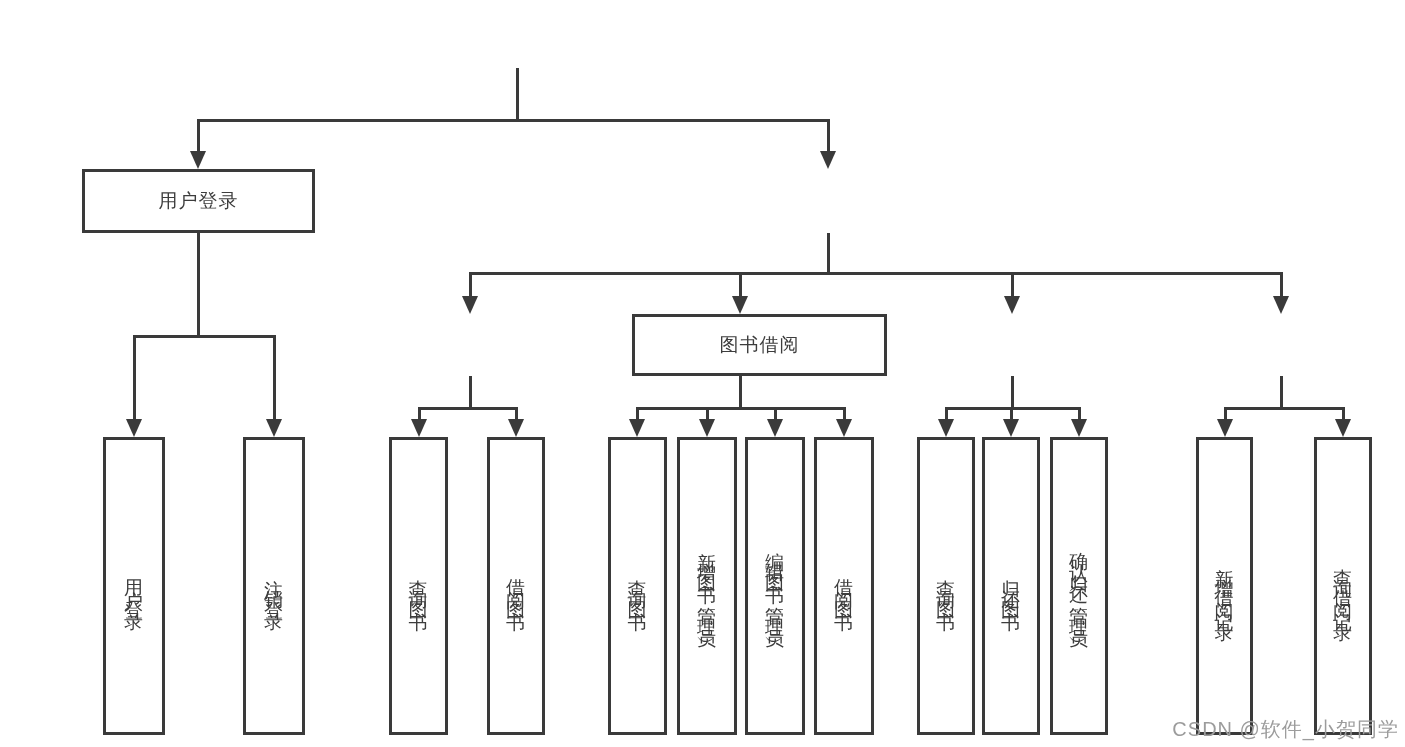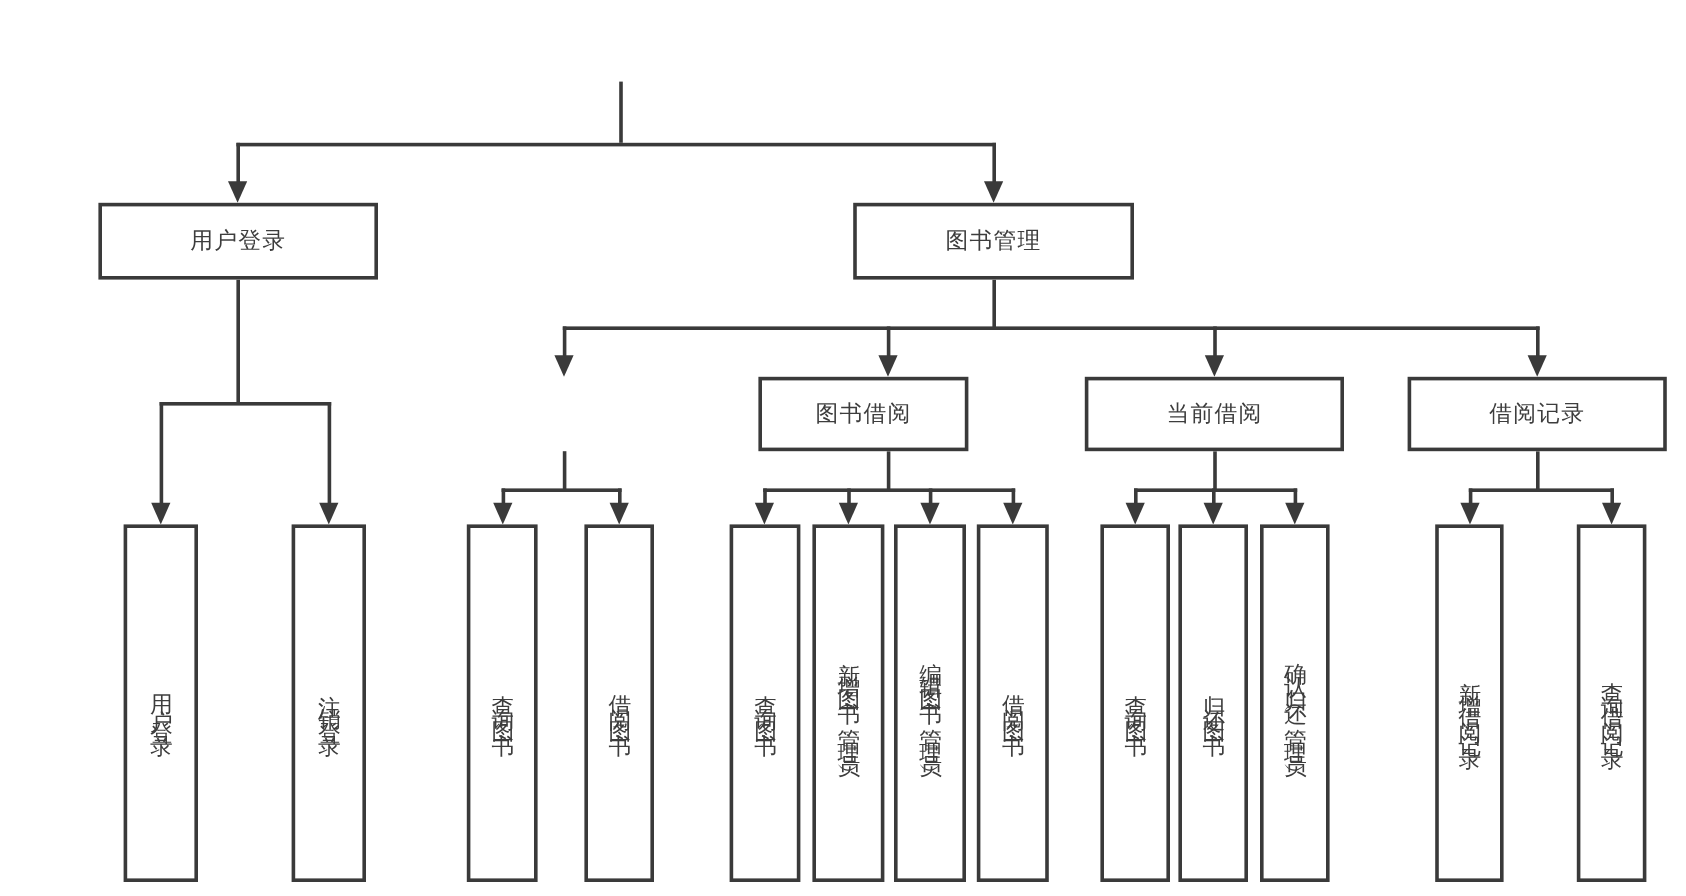--- a/index.html
+++ b/index.html
@@ -124,9 +124,6 @@
   <div class="box h" style="left:82px;top:169px;width:233px;height:64px">
     <span>用户登录</span>
   </div>
-  <div class="box h" style="left:711px;top:169px;width:234px;height:64px">
-    <span>图书管理</span>
-  </div>
 
   <div class="box h" style="left:632px;top:314px;width:175px;height:62px">
     <span>图书借阅</span>

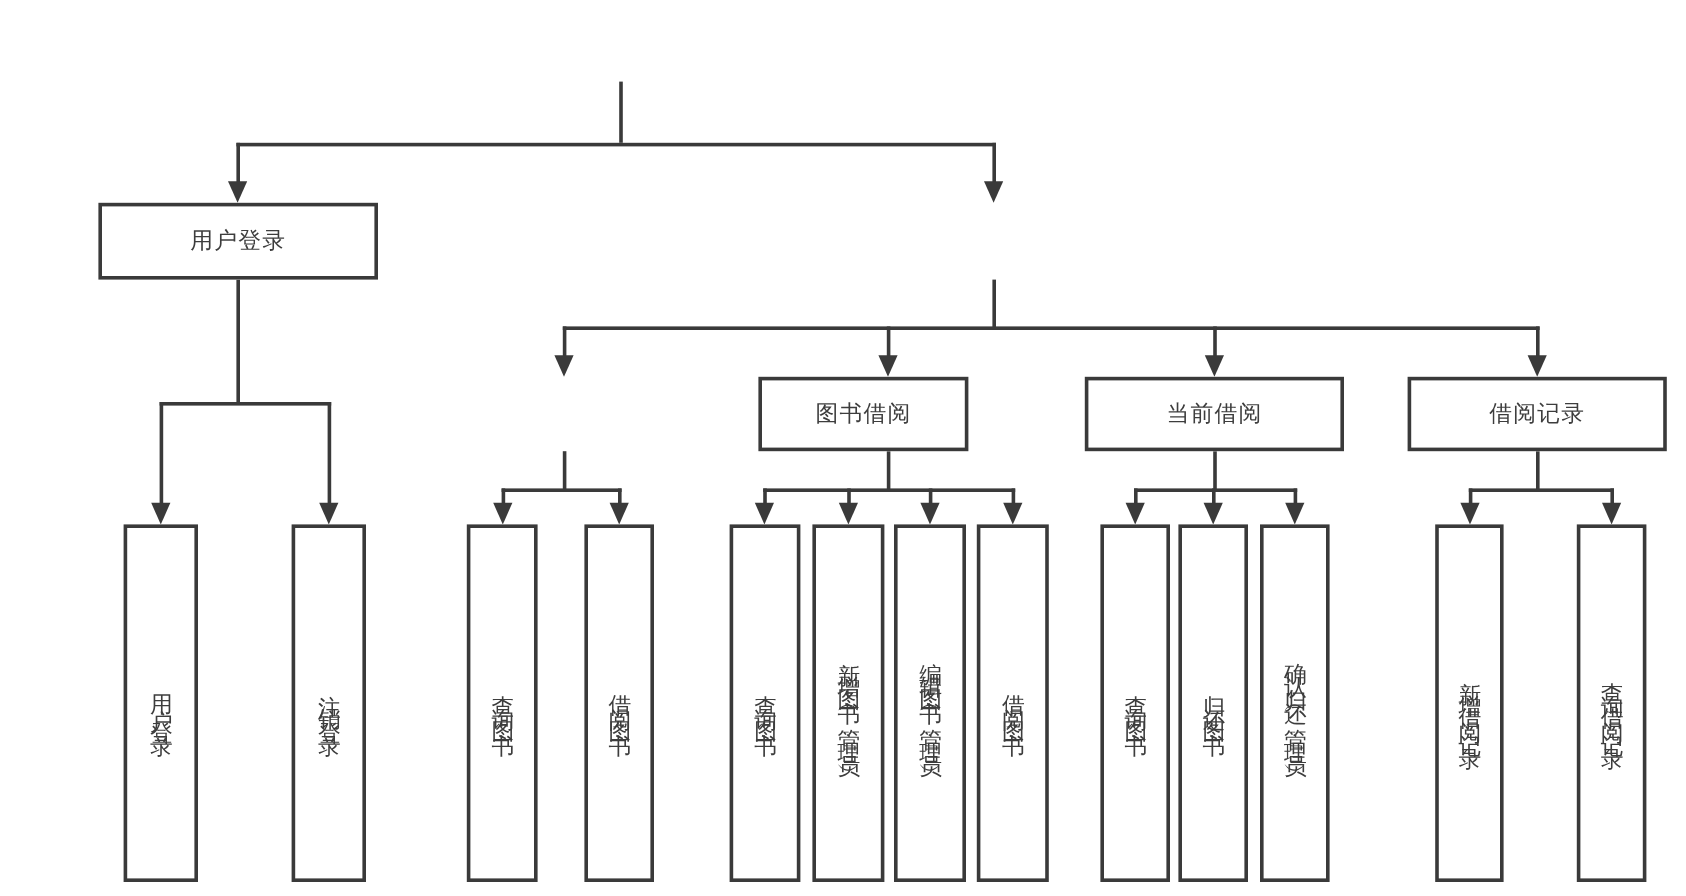--- a/index.html
+++ b/index.html
@@ -125,7 +125,7 @@
     <span>用户登录</span>
   </div>
 
-  <div class="box h" style="left:632px;top:314px;width:175px;height:62px">
+  <div class="box h" style="left:632px;top:314px;width:255px;height:62px">
     <span>图书借阅</span>
   </div>
   <div class="box h" style="left:904px;top:314px;width:216px;height:62px">

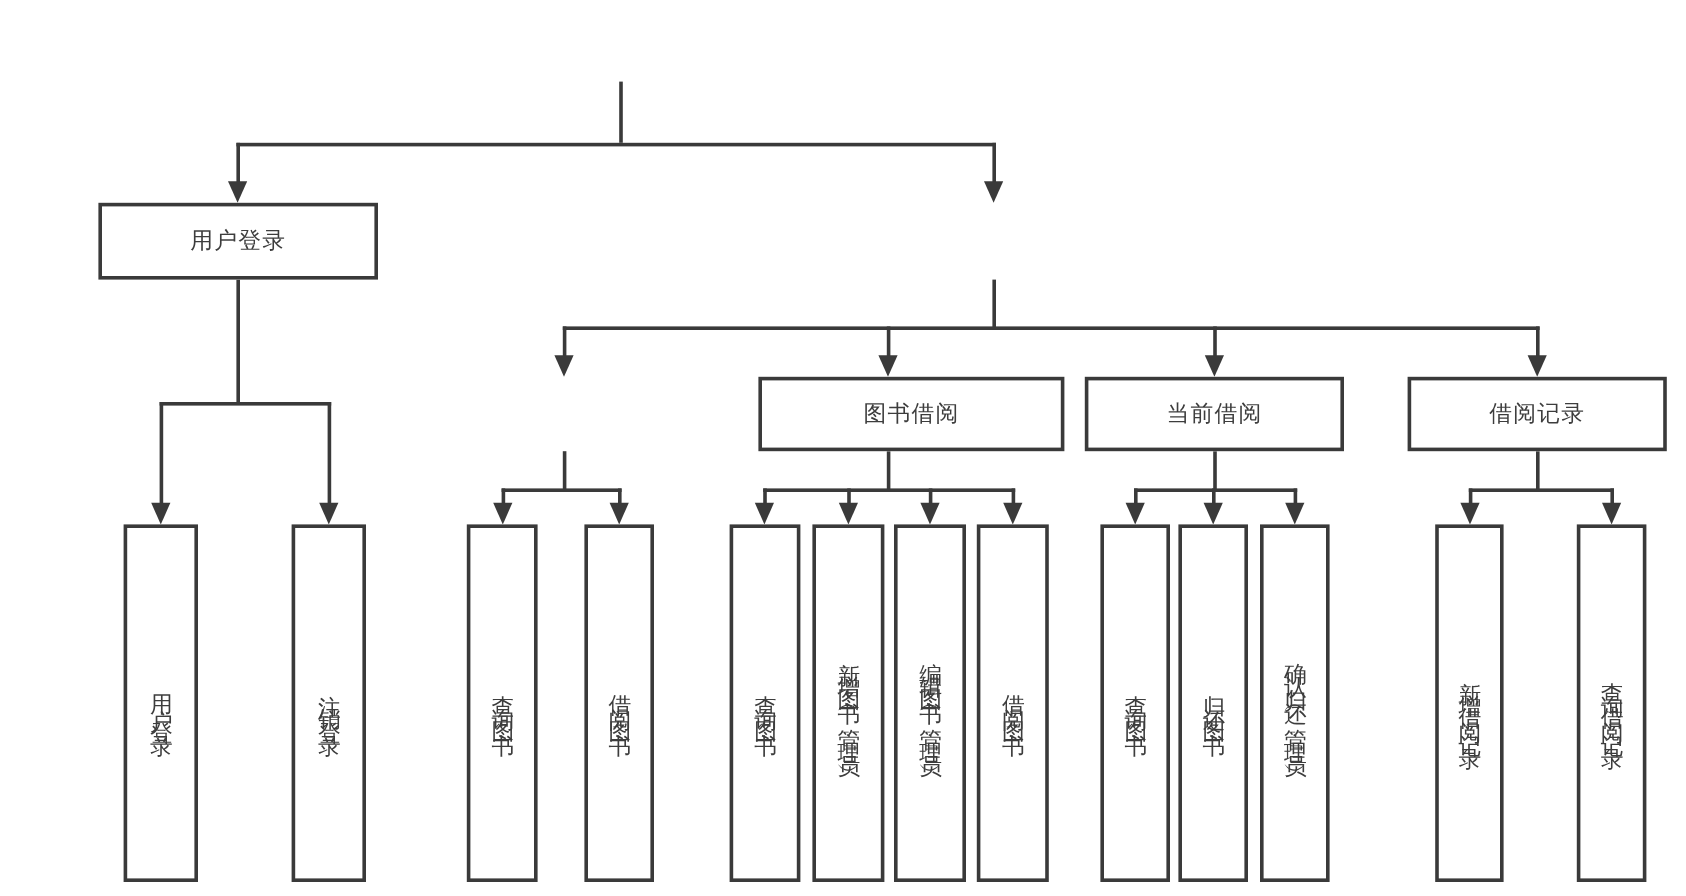--- a/index.html
+++ b/index.html
@@ -128,9 +128,6 @@
   <div class="box h" style="left:632px;top:314px;width:255px;height:62px">
     <span>图书借阅</span>
   </div>
-  <div class="box h" style="left:904px;top:314px;width:216px;height:62px">
-    <span>当前借阅</span>
-  </div>
   <div class="box h" style="left:1173px;top:314px;width:216px;height:62px">
     <span>借阅记录</span>
   </div>

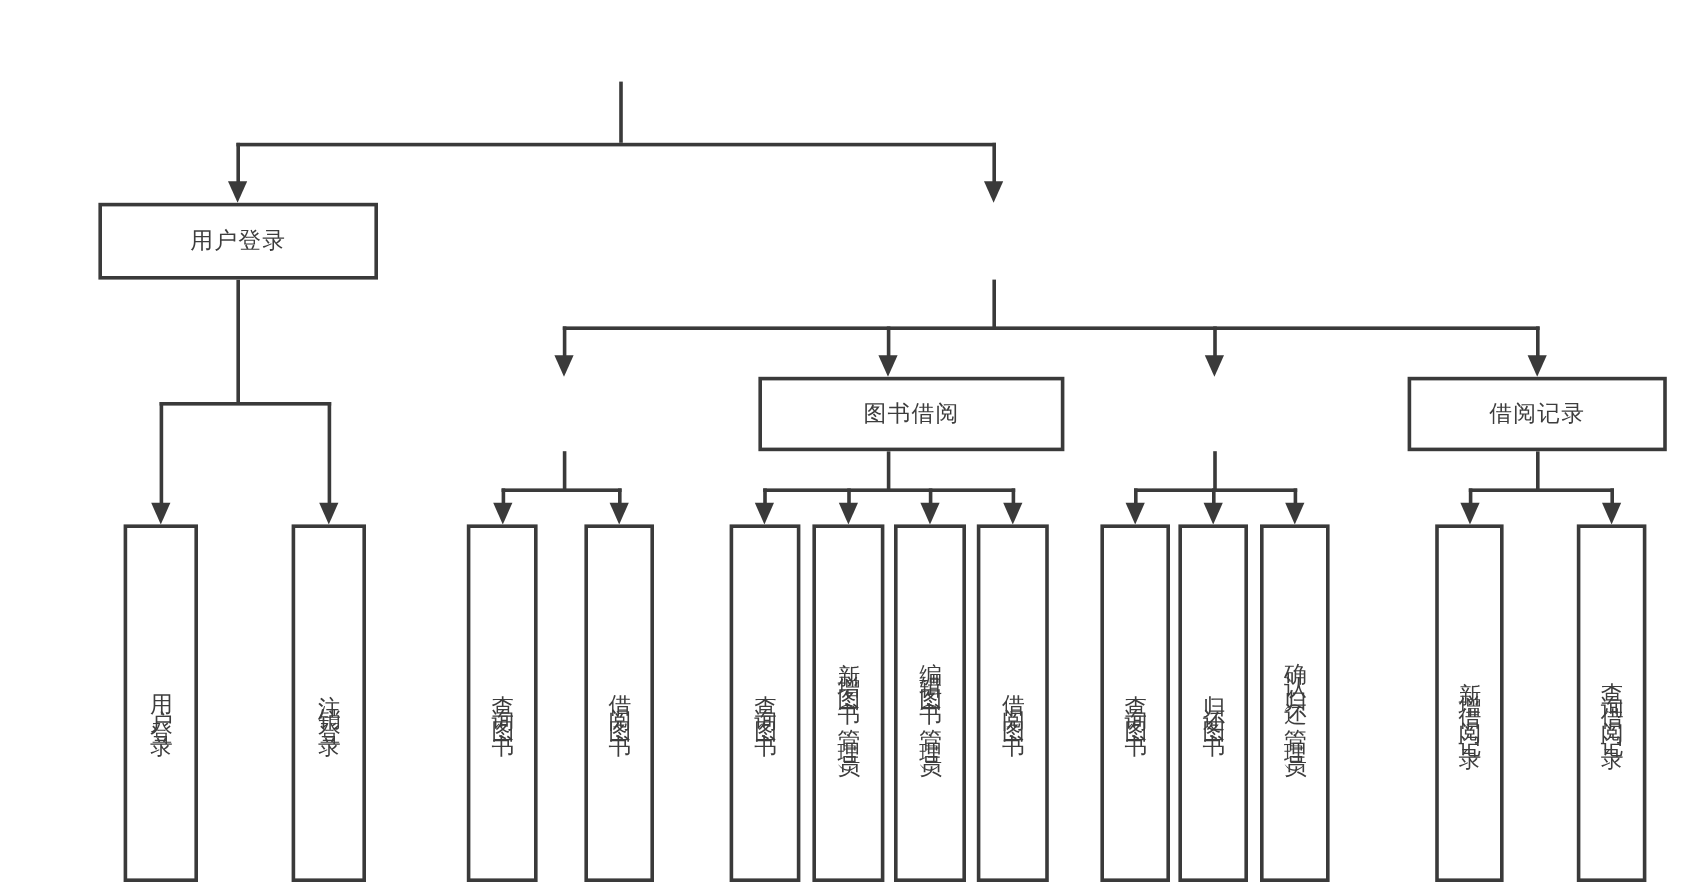--- a/index.html
+++ b/index.html
@@ -128,9 +128,6 @@
   <div class="box h" style="left:632px;top:314px;width:255px;height:62px">
     <span>图书借阅</span>
   </div>
-  <div class="box h" style="left:1173px;top:314px;width:216px;height:62px">
-    <span>借阅记录</span>
-  </div>
 
   <div class="box" style="left:103px;top:437px;width:62px;height:298px">
     <span class="vtext">用户登录</span>

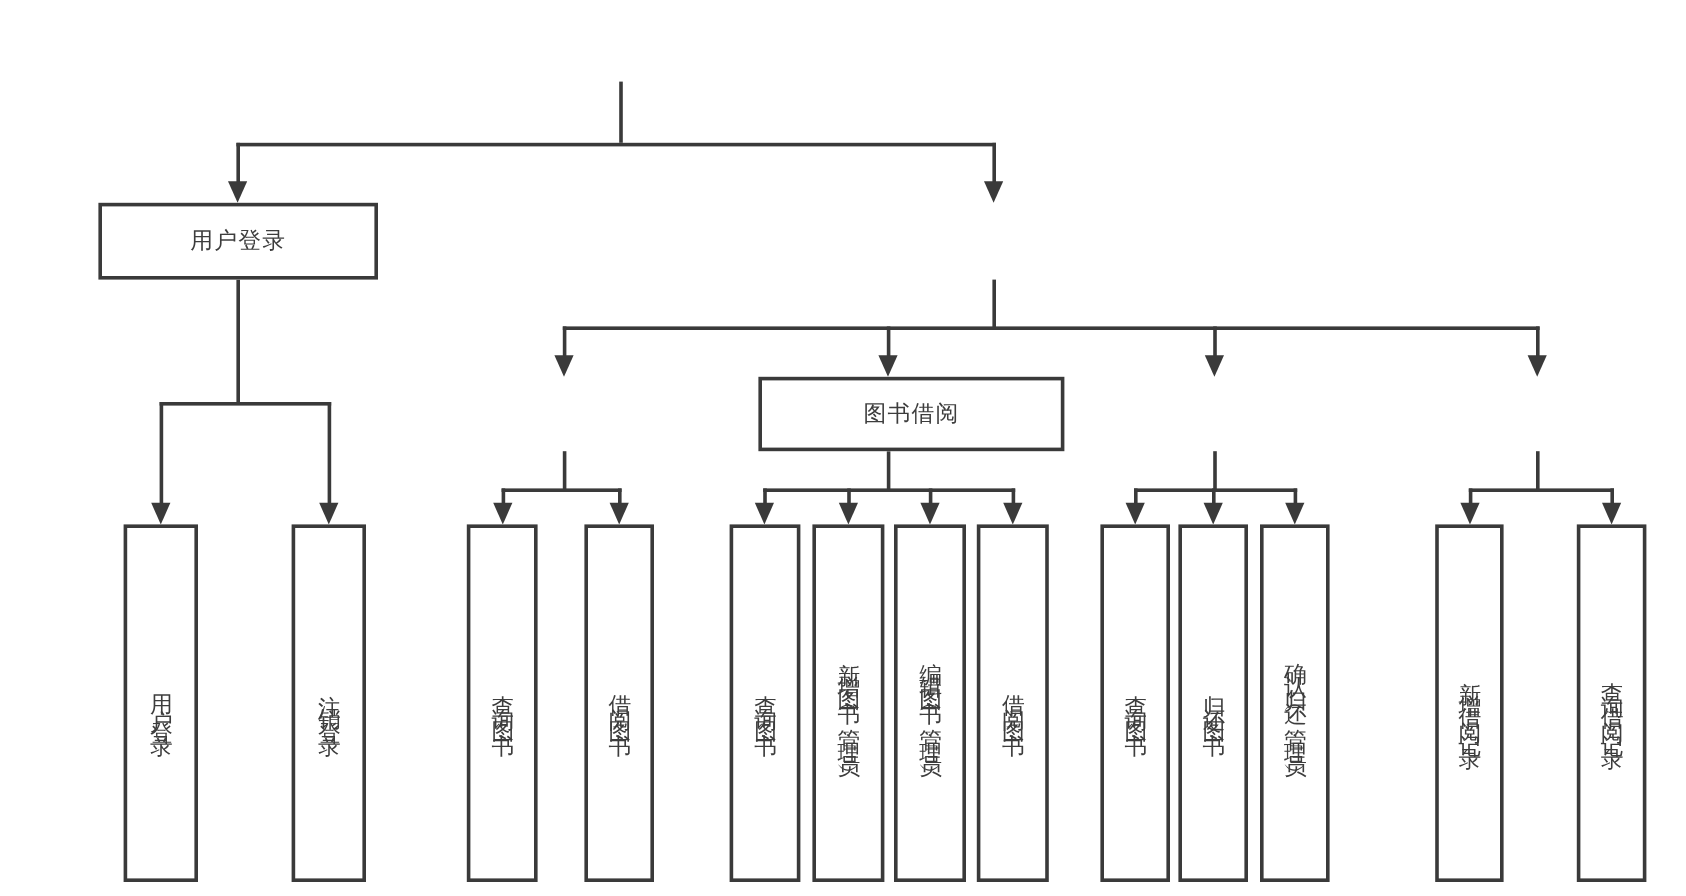--- a/index.html
+++ b/index.html
@@ -173,6 +173,7 @@
     <span class="vtext">查询借阅记录</span>
   </div>
 
+  <div class="watermark">CSDN @软件_小贺同学</div>
 
 </div>
 

